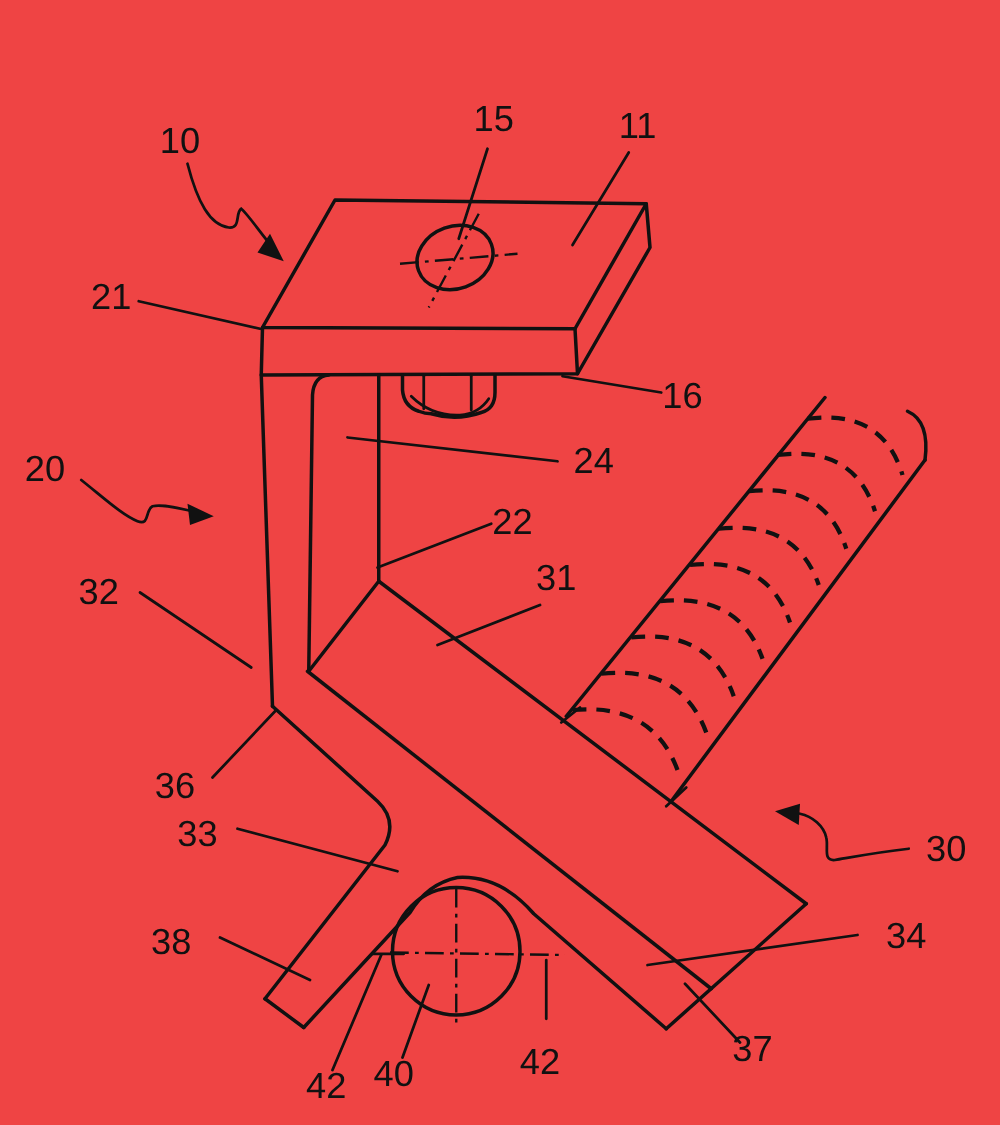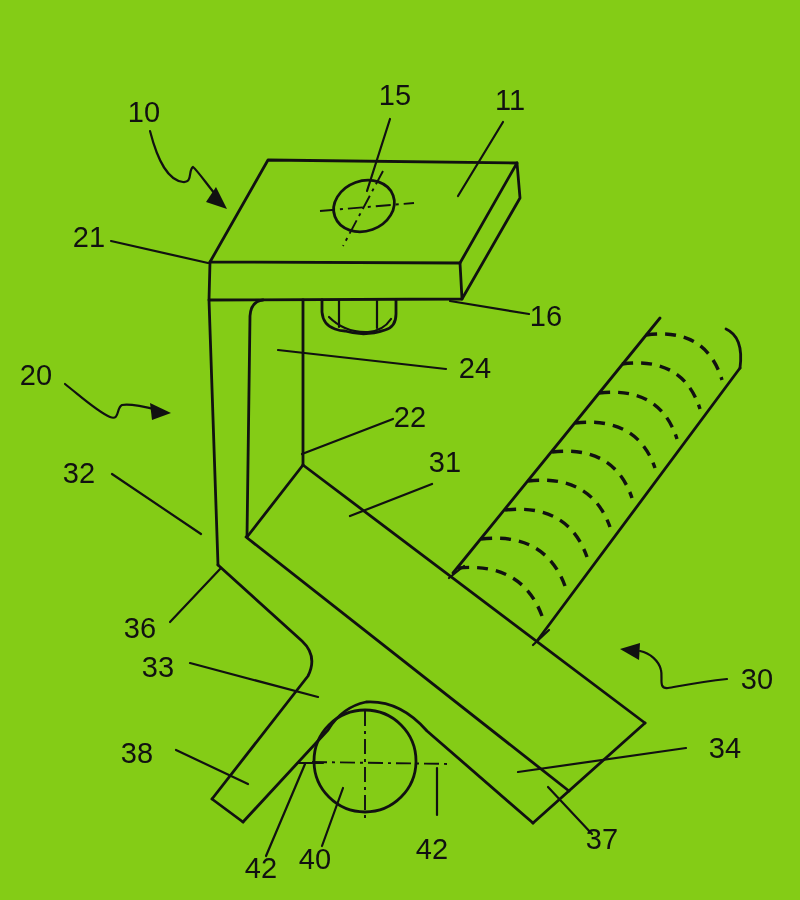--- a/index.html
+++ b/index.html
@@ -12,7 +12,7 @@
     position: relative;
     width: 800px;
     height: 900px;
-    background: #84cc16;
+    background: #ef4444;
     overflow: hidden;
   }
   svg { display: block; }

